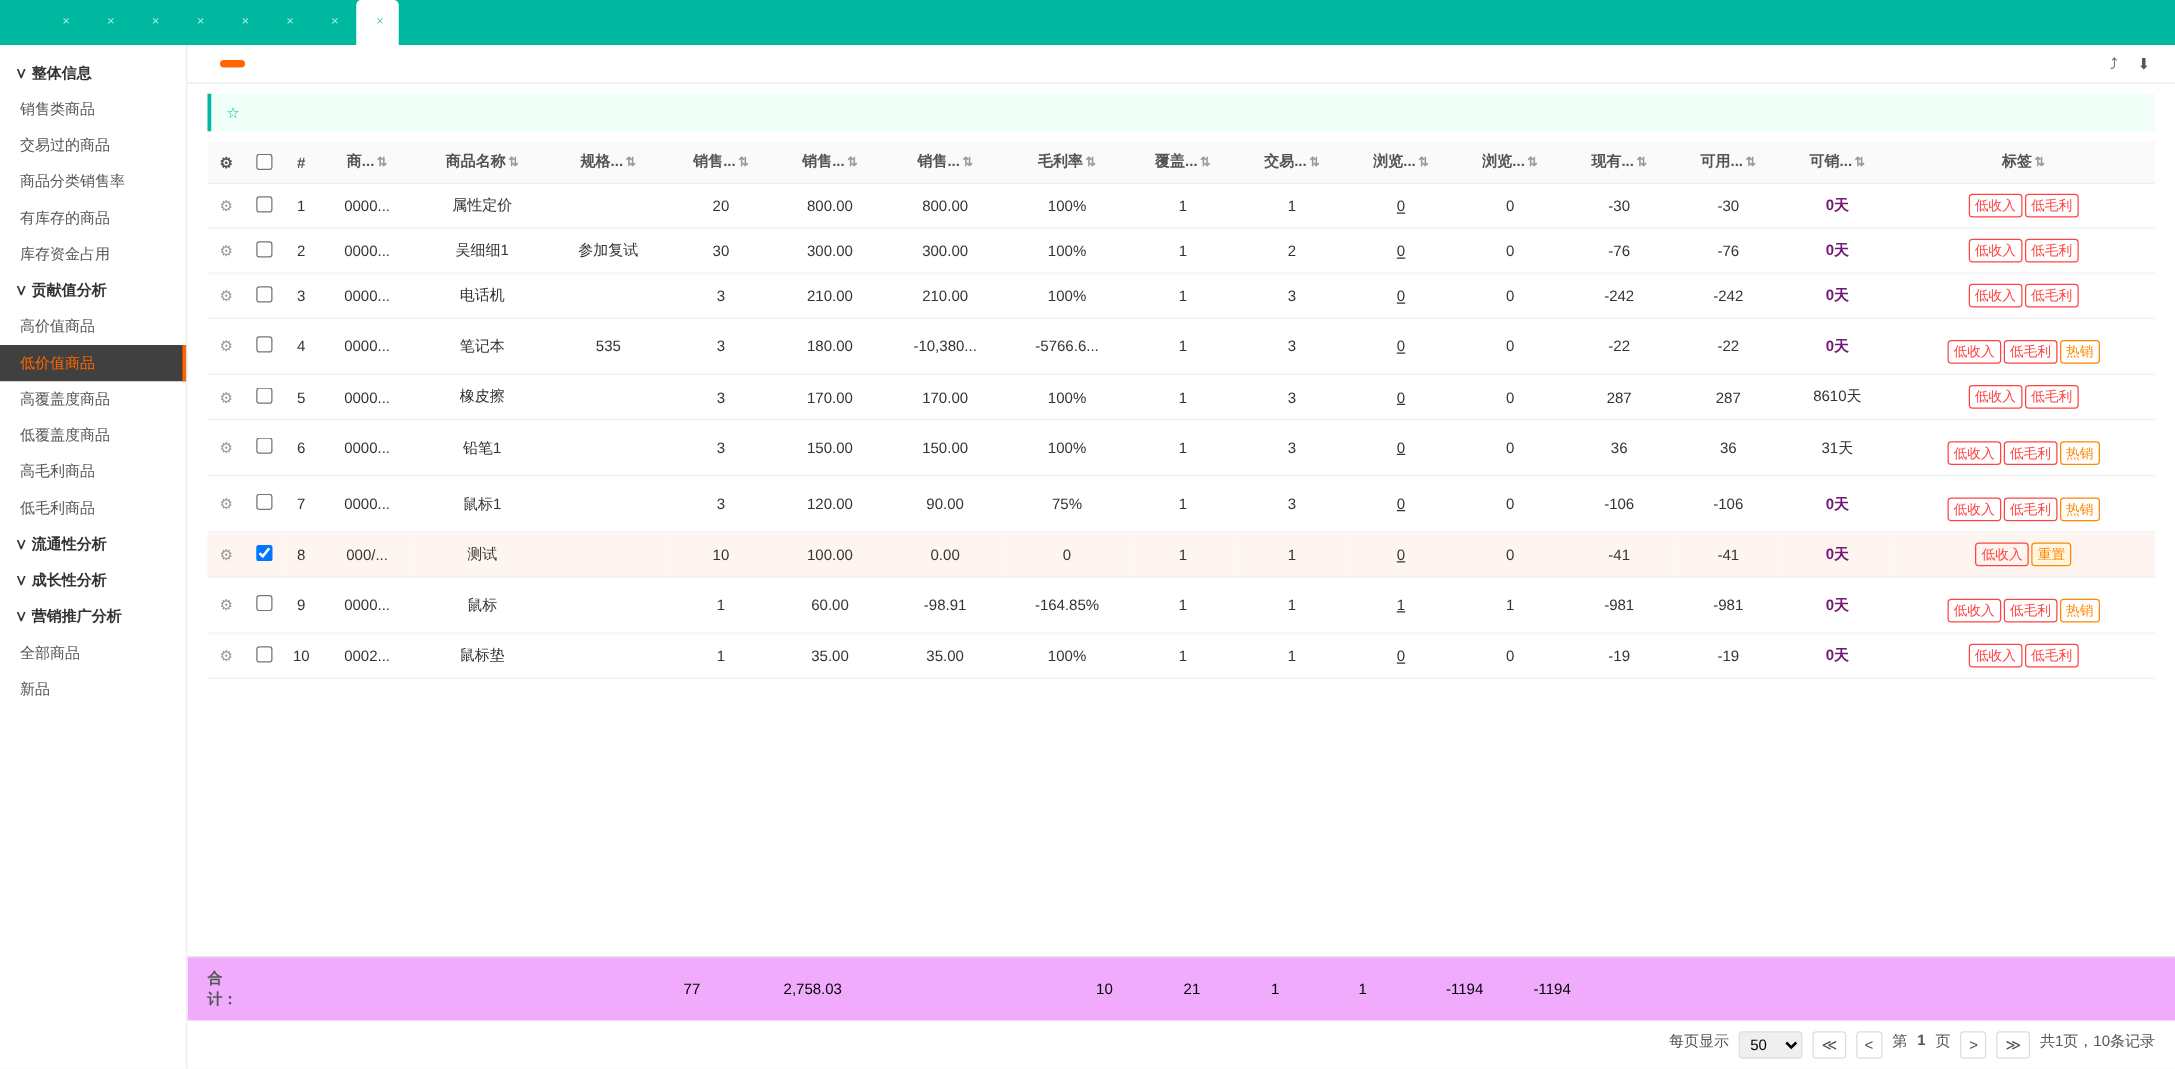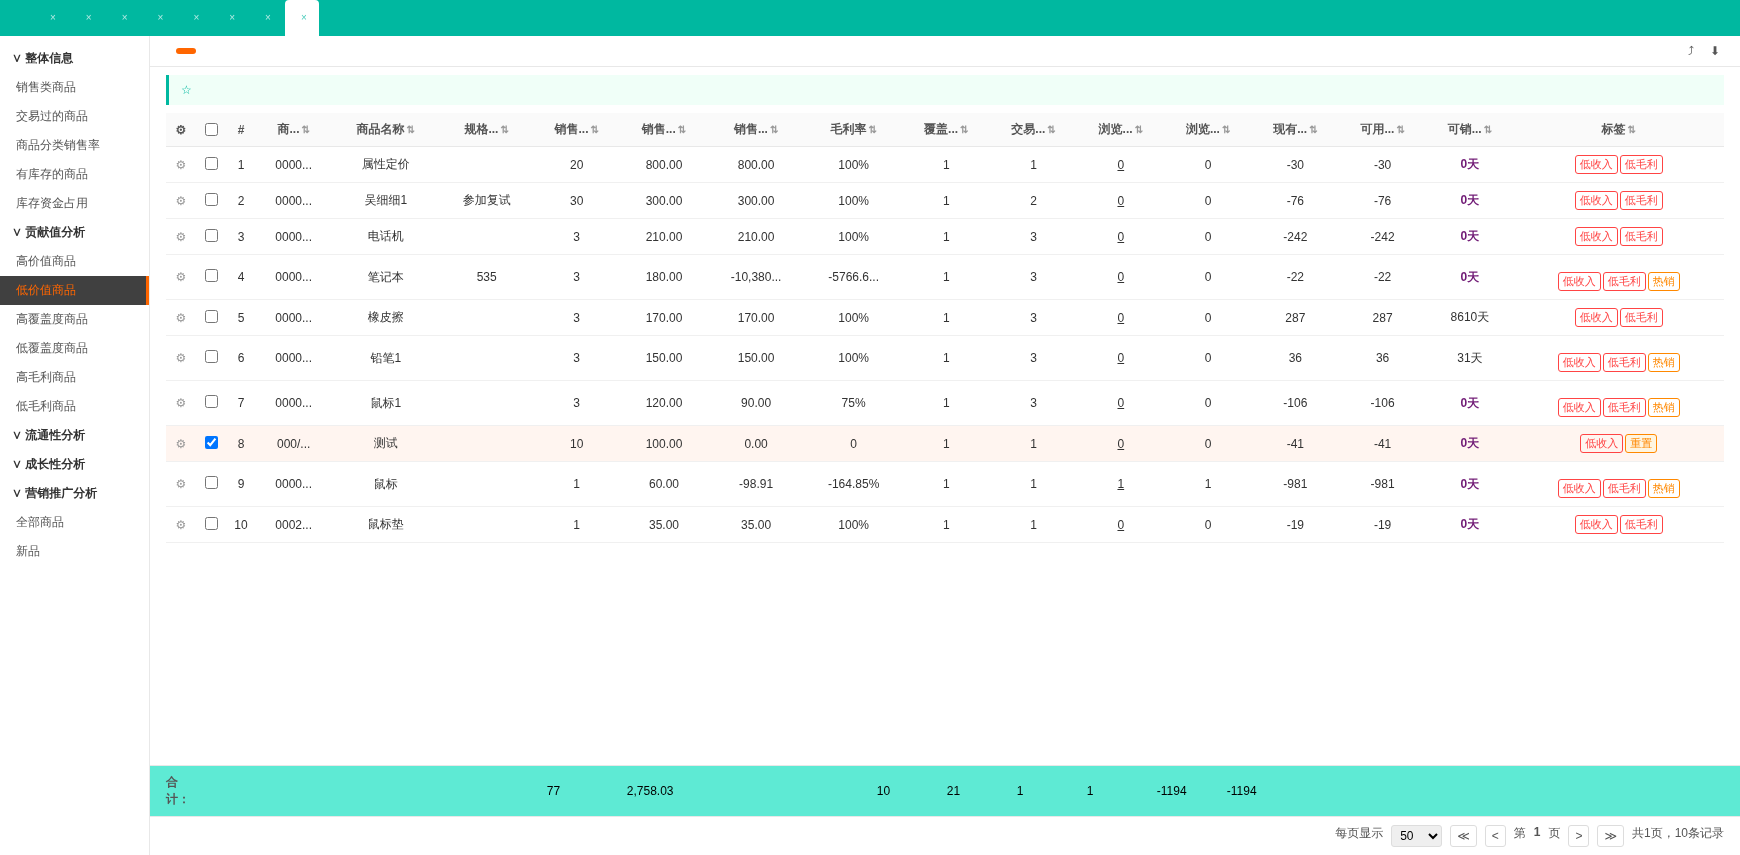--- a/index.html
+++ b/index.html
@@ -83,7 +83,7 @@
 
     
     .table-footer {
-      border-top: 1px solid #e8e8e8; background: #5eead4;
+      border-top: 1px solid #e8e8e8; background: #f0abfc;
       padding: 8px 16px; display: flex; align-items: center; flex-shrink: 0;
     }
     .total-label { color: #555; margin-right: 16px; font-weight: bold; }

